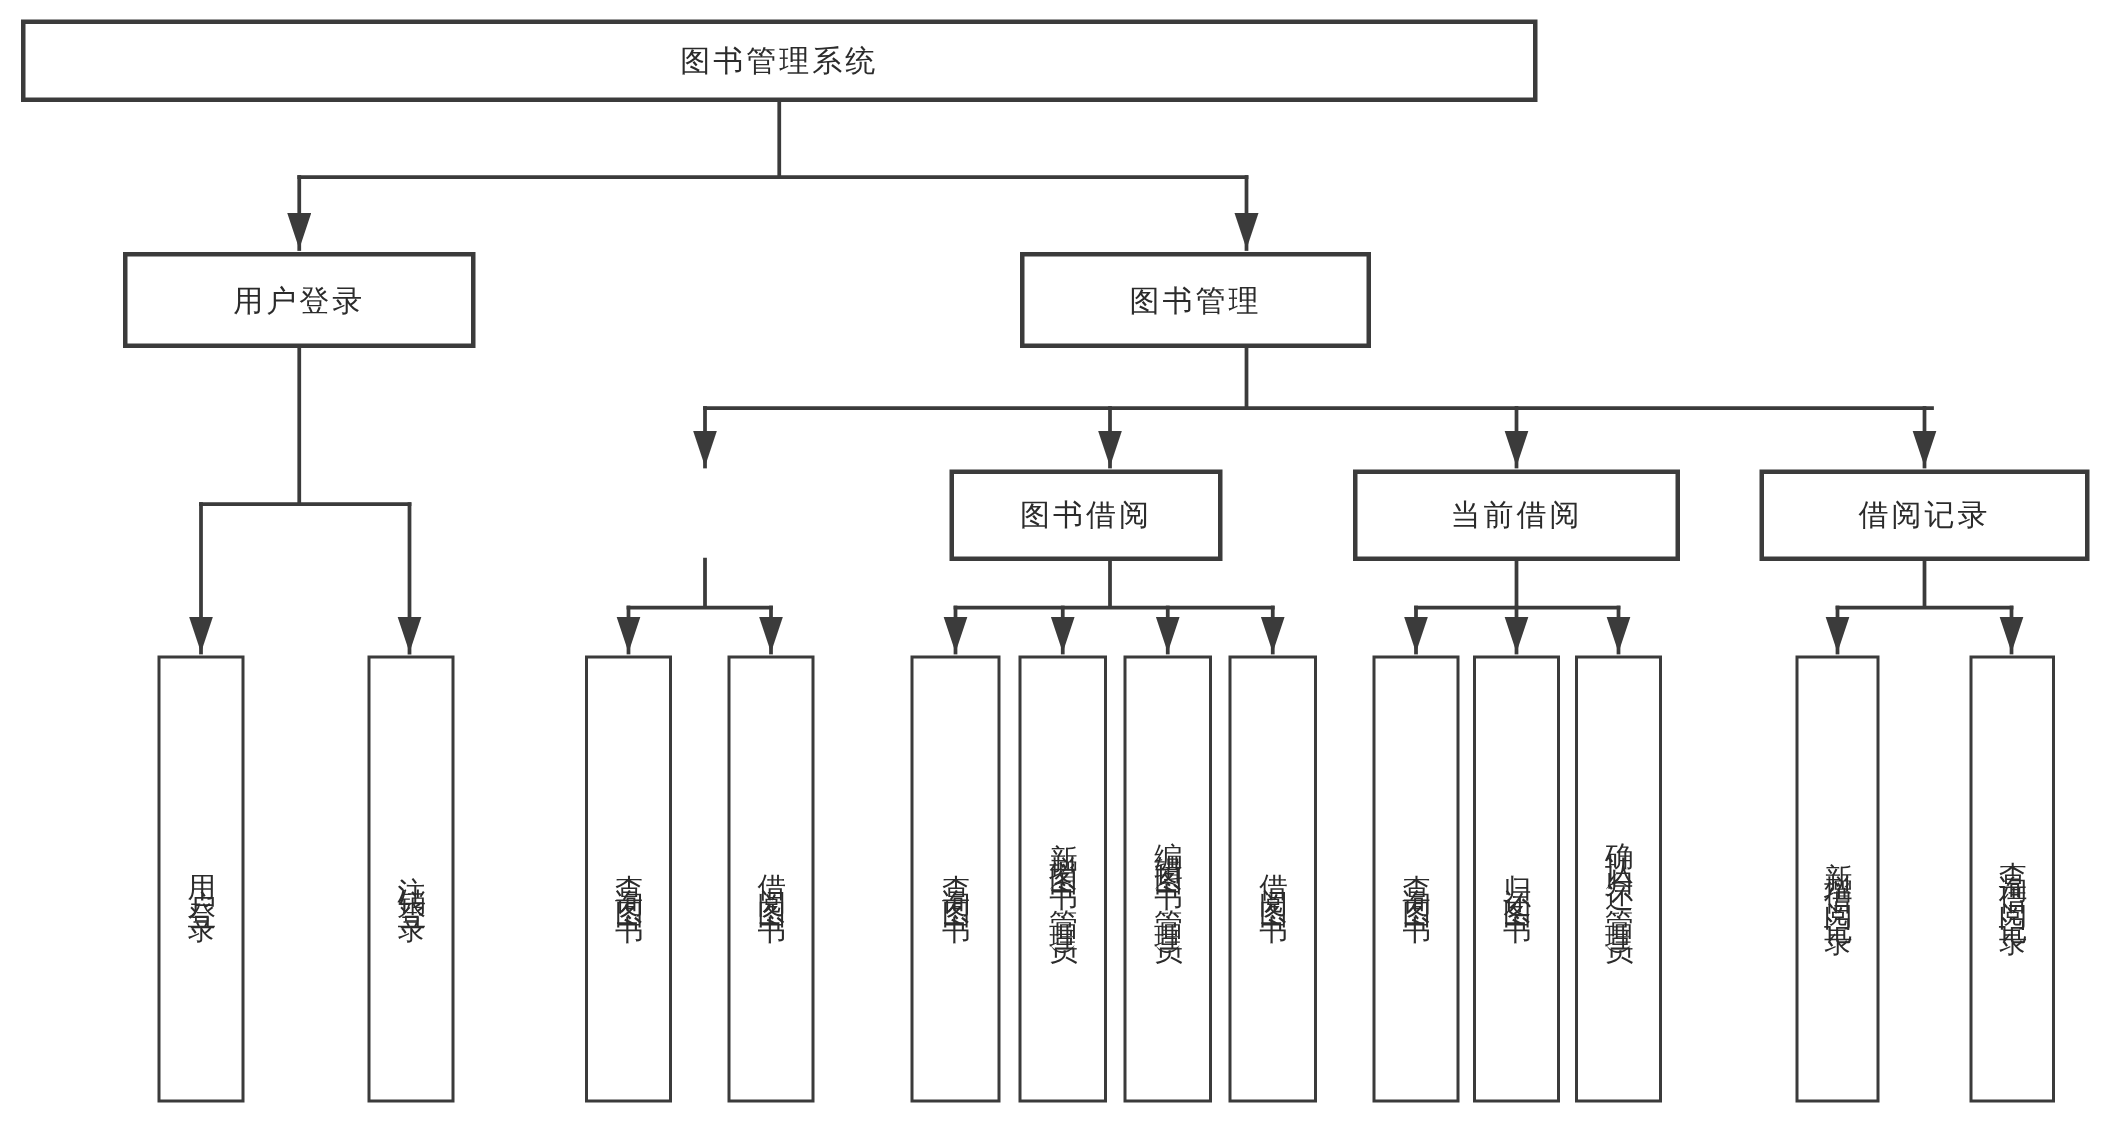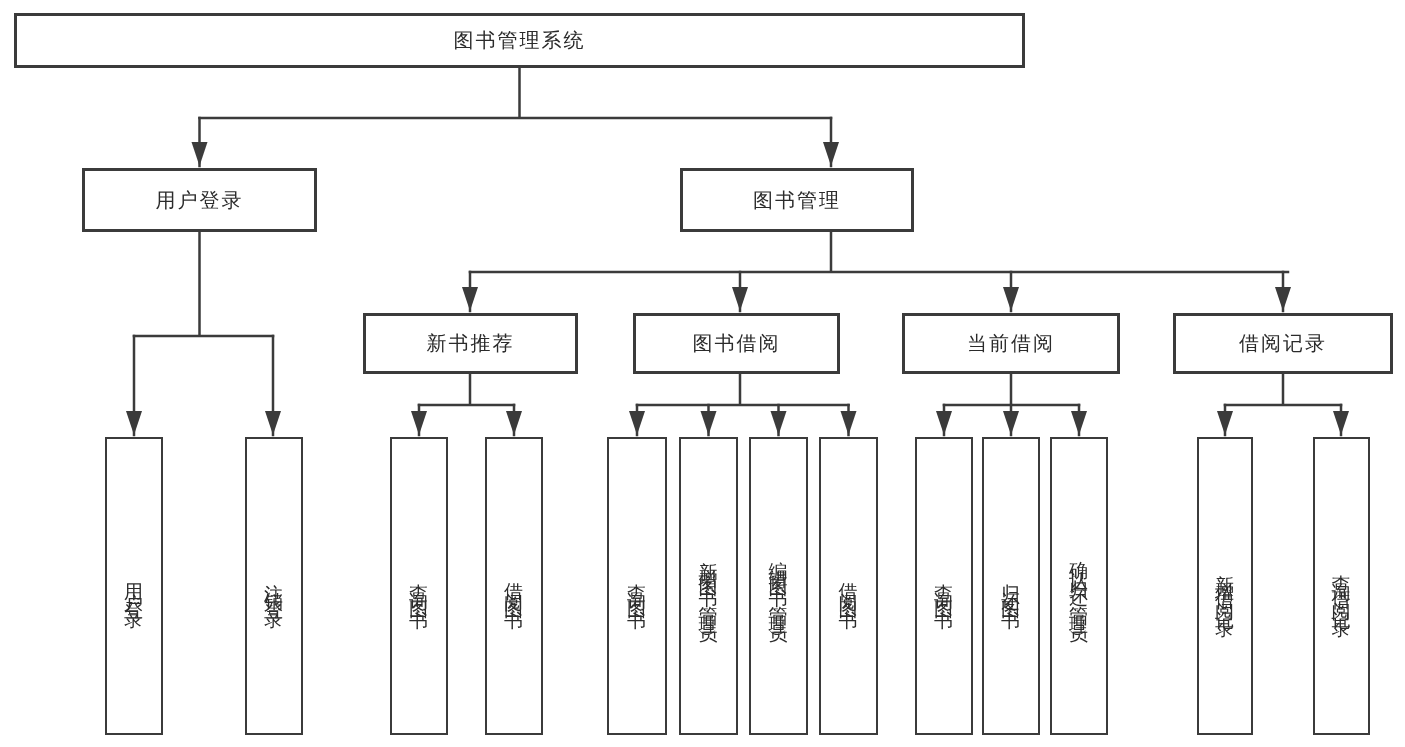--- a/index.html
+++ b/index.html
@@ -100,9 +100,6 @@
     <span class="label">图书管理</span>
   </div>
 
-  <div class="node" id="n-new-book">
-    <span class="label">新书推荐</span>
-  </div>
   <div class="node" id="n-book-borrow">
     <span class="label">图书借阅</span>
   </div>

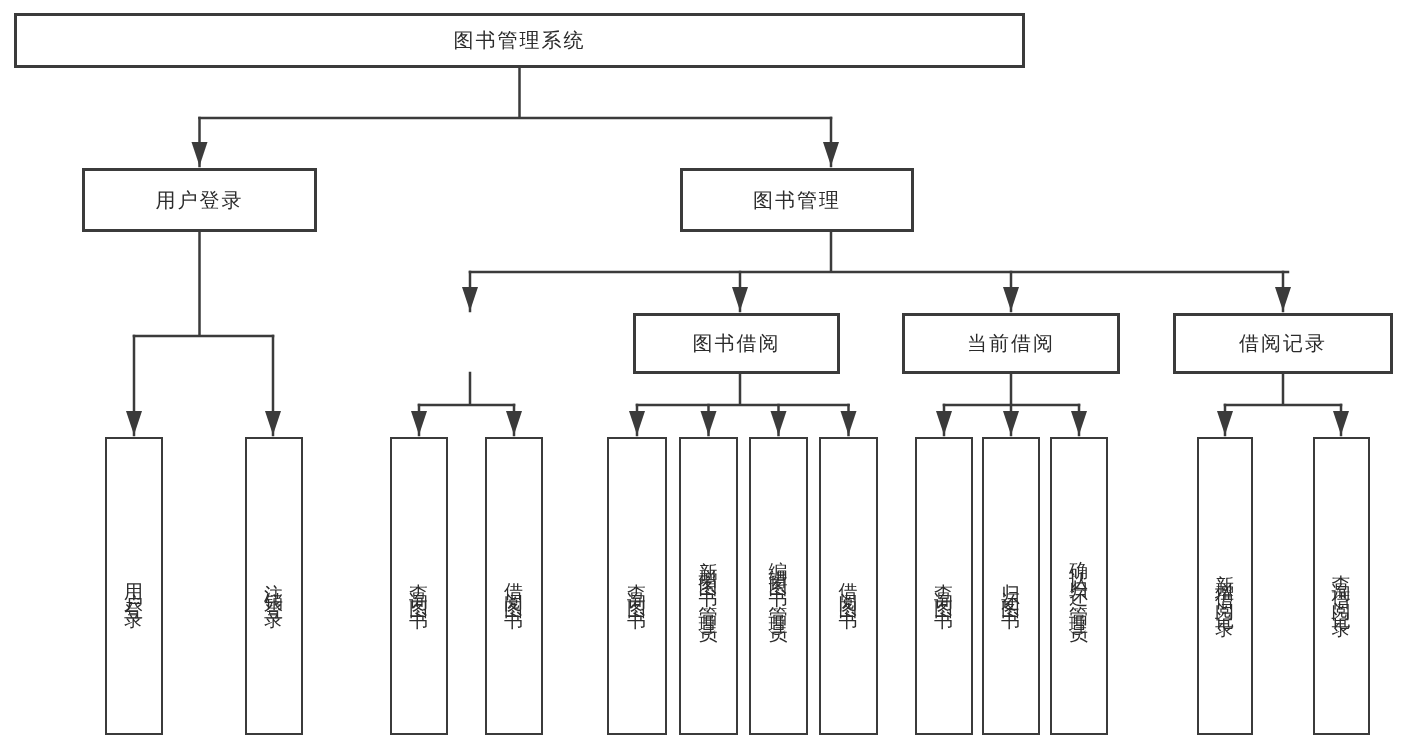--- a/index.html
+++ b/index.html
@@ -18,7 +18,7 @@
   #n-book-mgmt{left:680px;top:168px;width:234px;height:64px;}
   
   #n-new-book{left:363px;top:313px;width:215px;height:61px;}
-  #n-book-borrow{left:633px;top:313px;width:207px;height:61px;}
+  #n-book-borrow{left:633px;top:313px;width:182px;height:61px;}
   #n-current-borrow{left:902px;top:313px;width:218px;height:61px;}
   #n-borrow-record{left:1173px;top:313px;width:220px;height:61px;}
   

